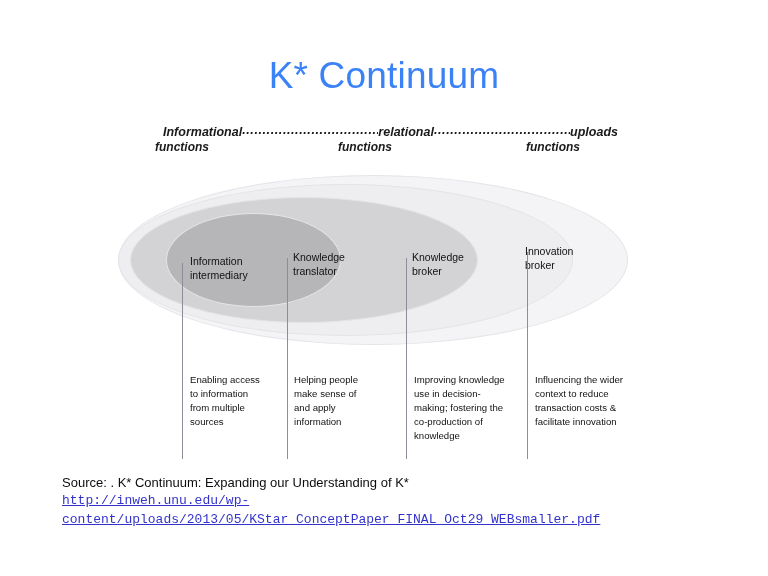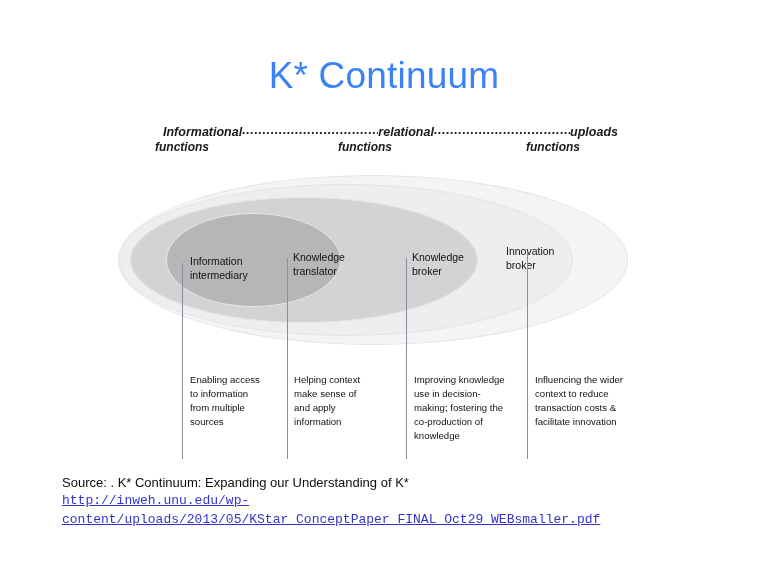--- a/index.html
+++ b/index.html
@@ -195,7 +195,7 @@
     <div>Knowledge</div>
     <div>broker</div>
   </div>
-  <div class="stage-label" id="lbl-3" style="left: 506px; top: 130px;">
+  <div class="stage-label" id="lbl-3" style="left: 525px; top: 130px;">
     <div>Innovation</div>
     <div>broker</div>
   </div>

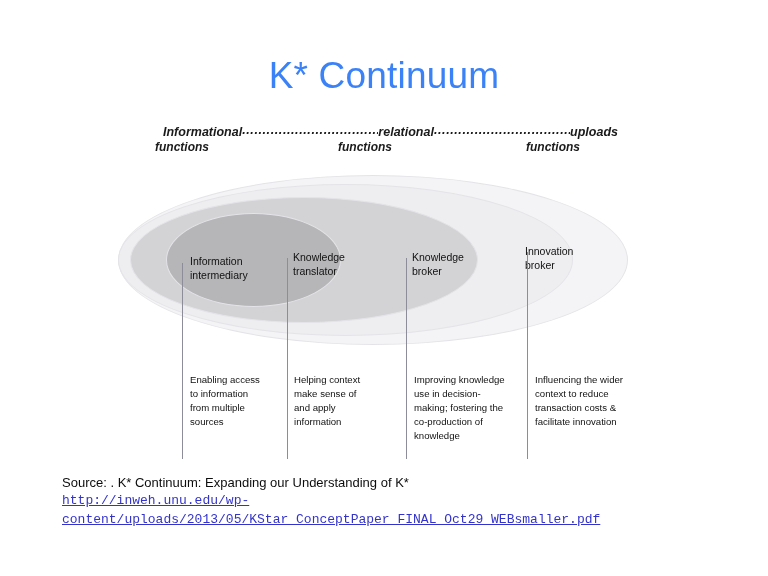--- a/index.html
+++ b/index.html
@@ -212,7 +212,7 @@
       <div>sources</div>
     </div>
   <div class="desc" id="ds-1" style="left: 294px; top: 258px;">
-      <div>Helping context</div>
+      <div>Helping people</div>
       <div>make sense of</div>
       <div>and apply</div>
       <div>information</div>

